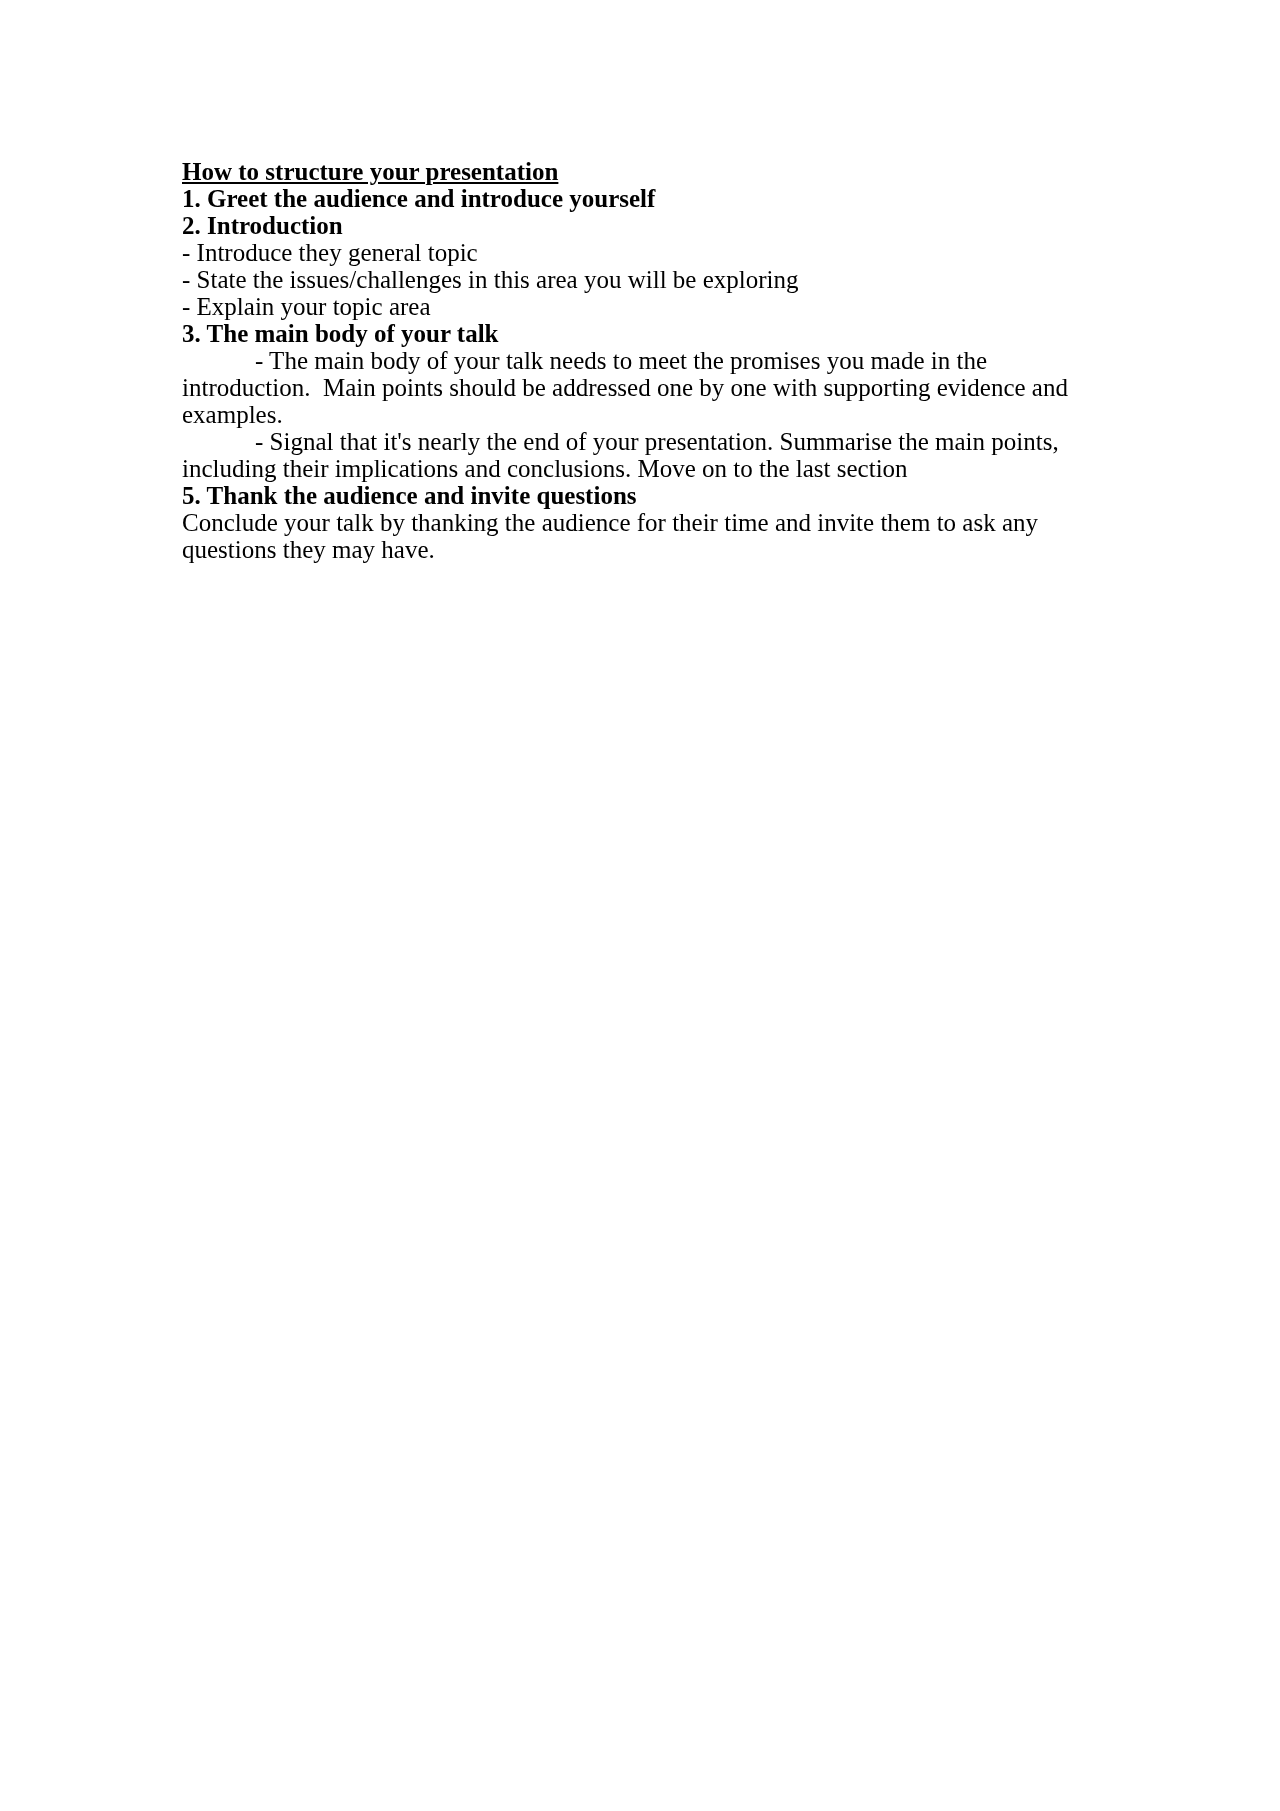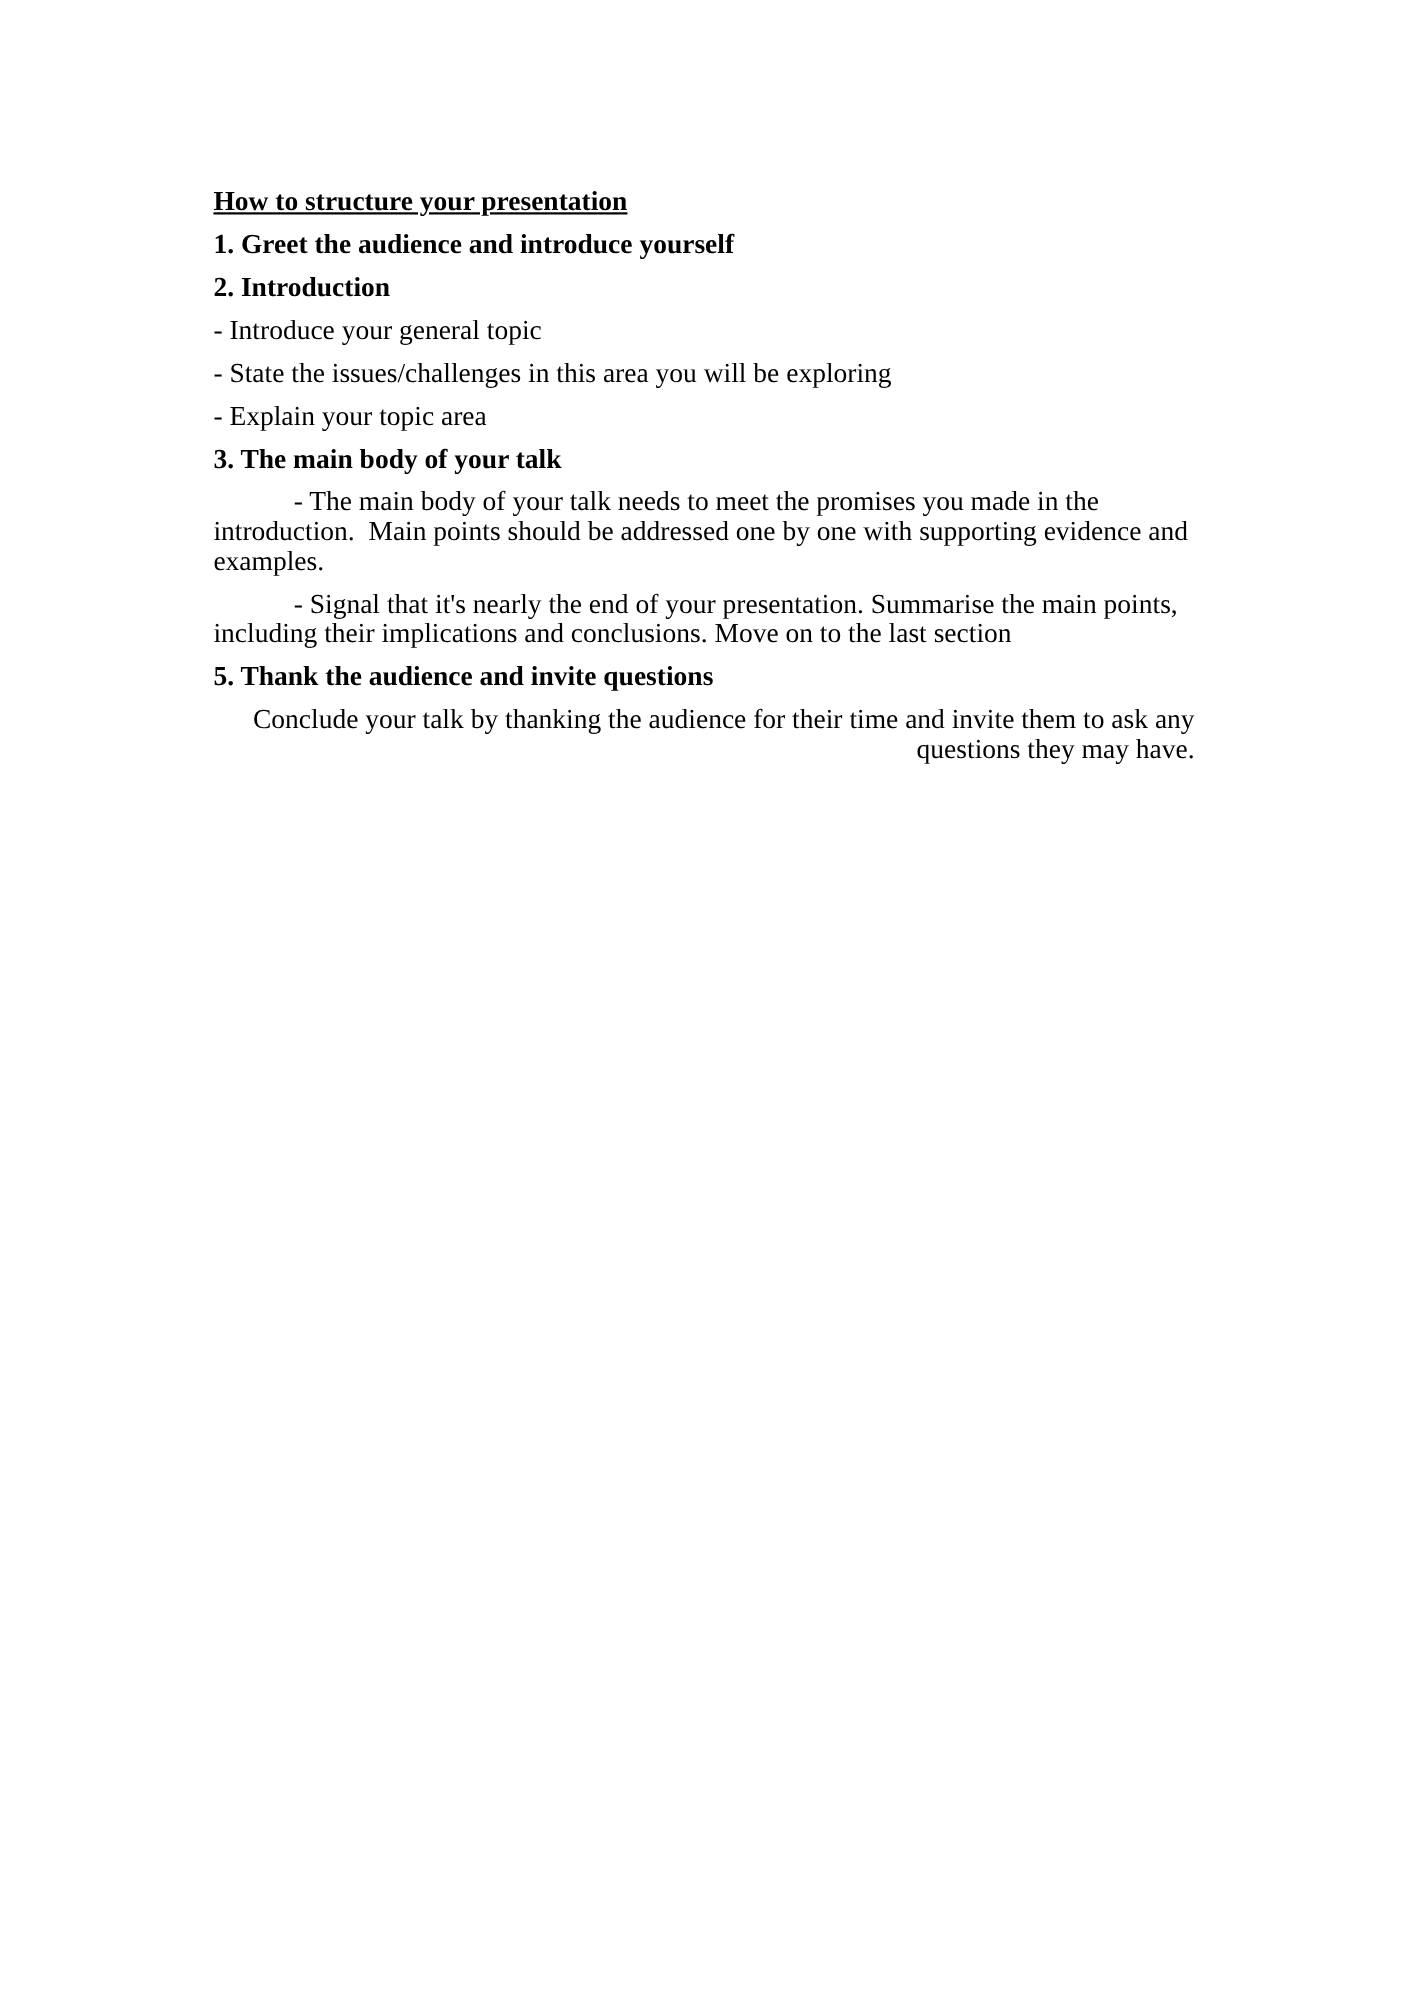--- a/index.html
+++ b/index.html
@@ -25,7 +25,7 @@
     color: #000000;
   }
   .content h1, .content h2, .content p {
-    margin: 12px;
+    margin: 0;
     padding: 0;
     font-size: inherit;
     line-height: inherit;

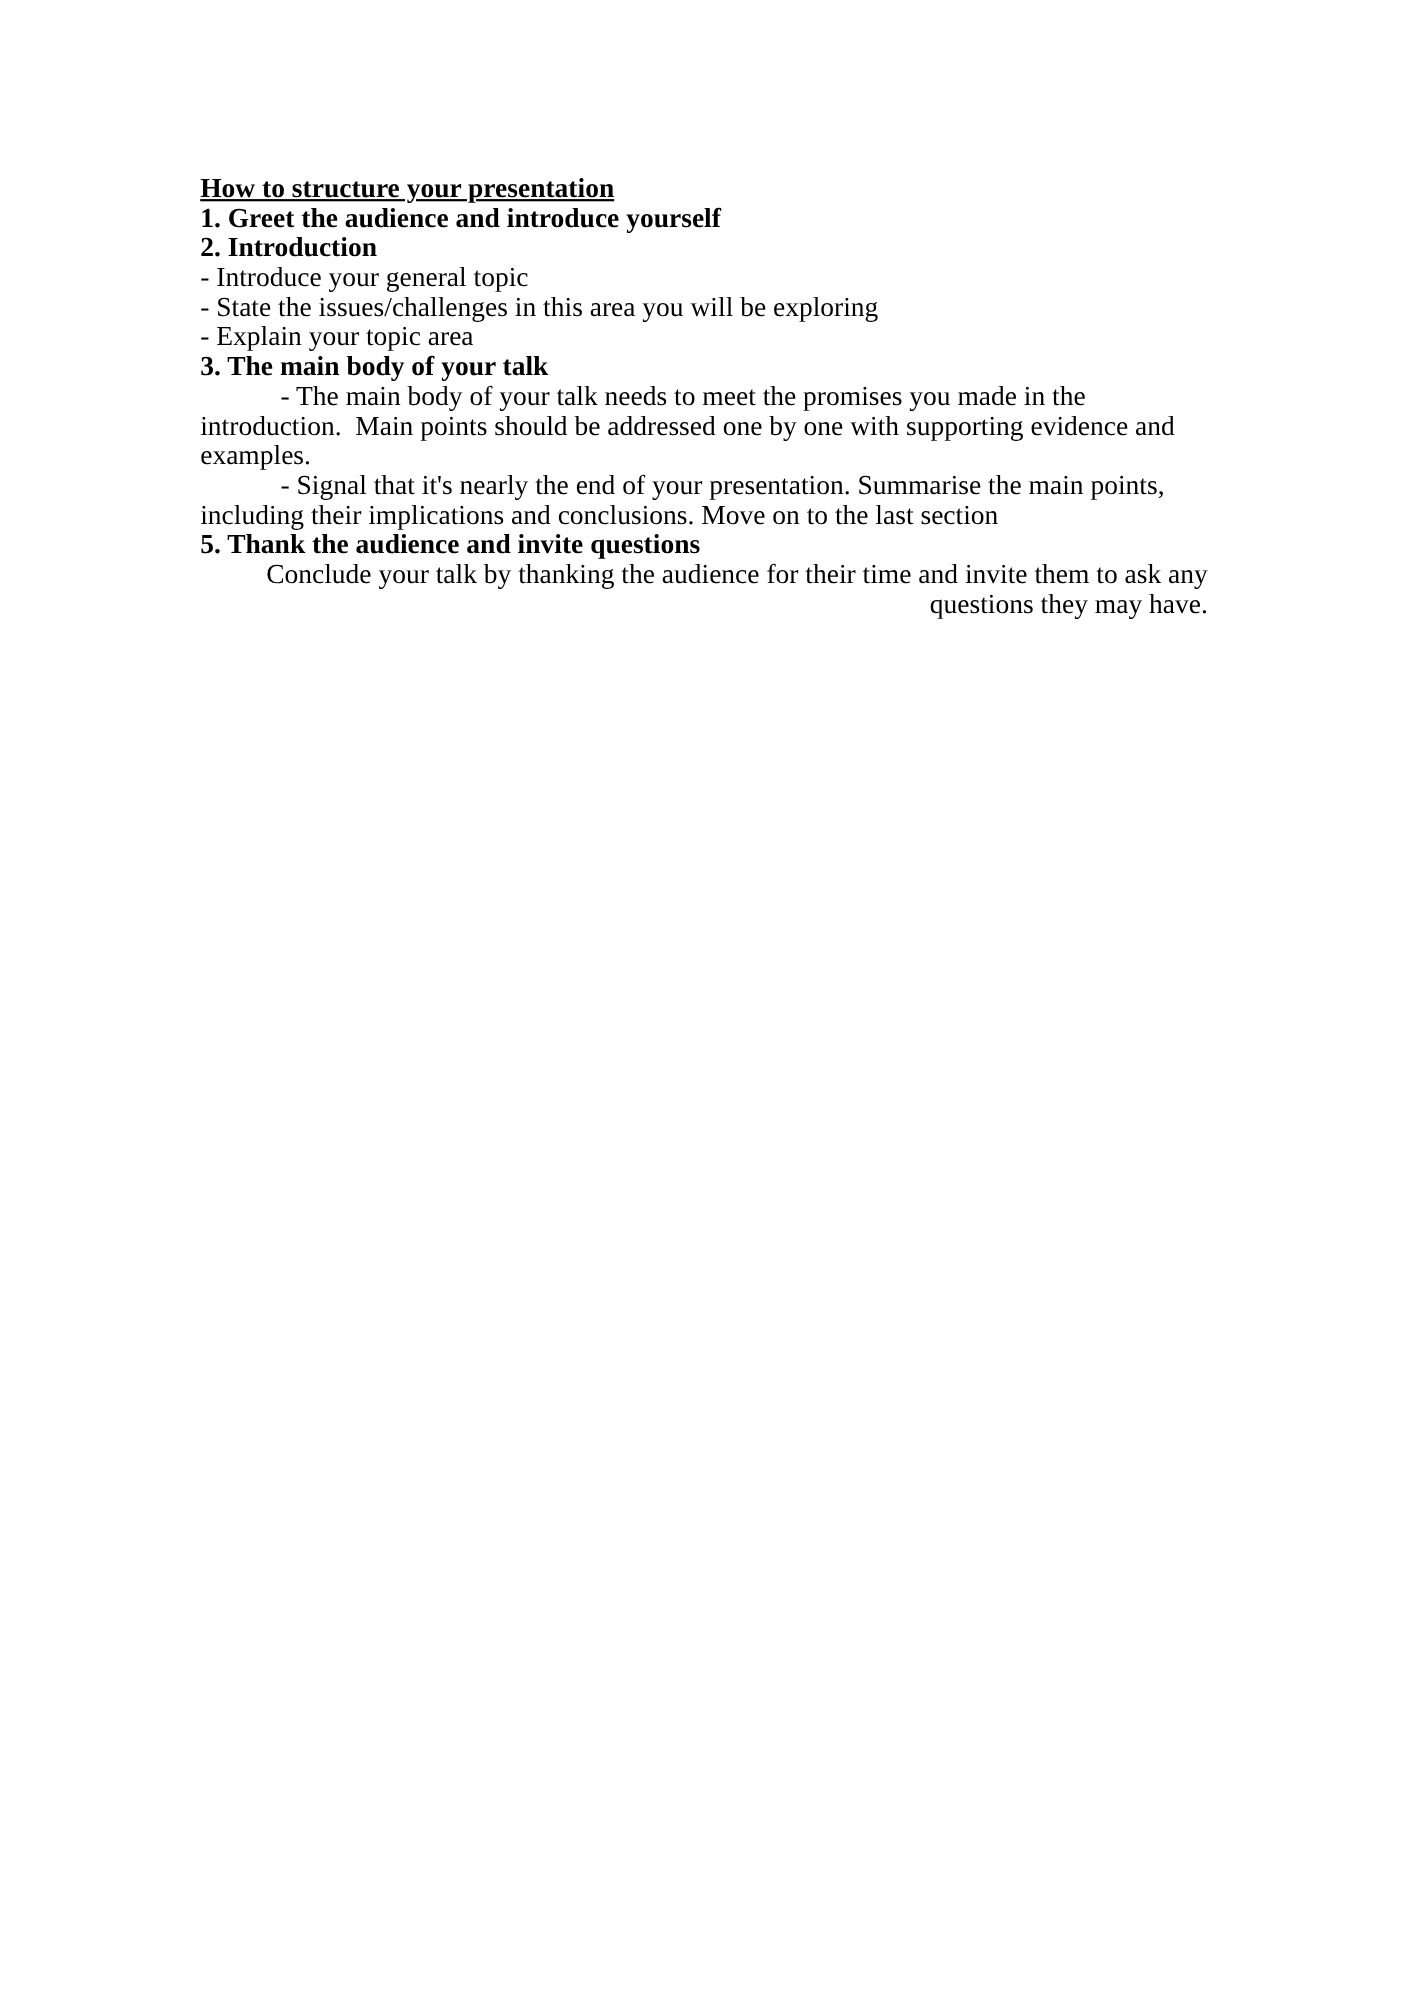--- a/index.html
+++ b/index.html
@@ -69,7 +69,7 @@
 
     <h2 class="heading mt-h2">2. Introduction</h2>
 
-    <p class="bullet mt-b1">- Introduce your general topic</p>
+    <p class="bullet mt-b1">- Introduce they general topic</p>
 
     <p class="bullet mt-b">- State the issues/challenges in this area you will be exploring</p>
 

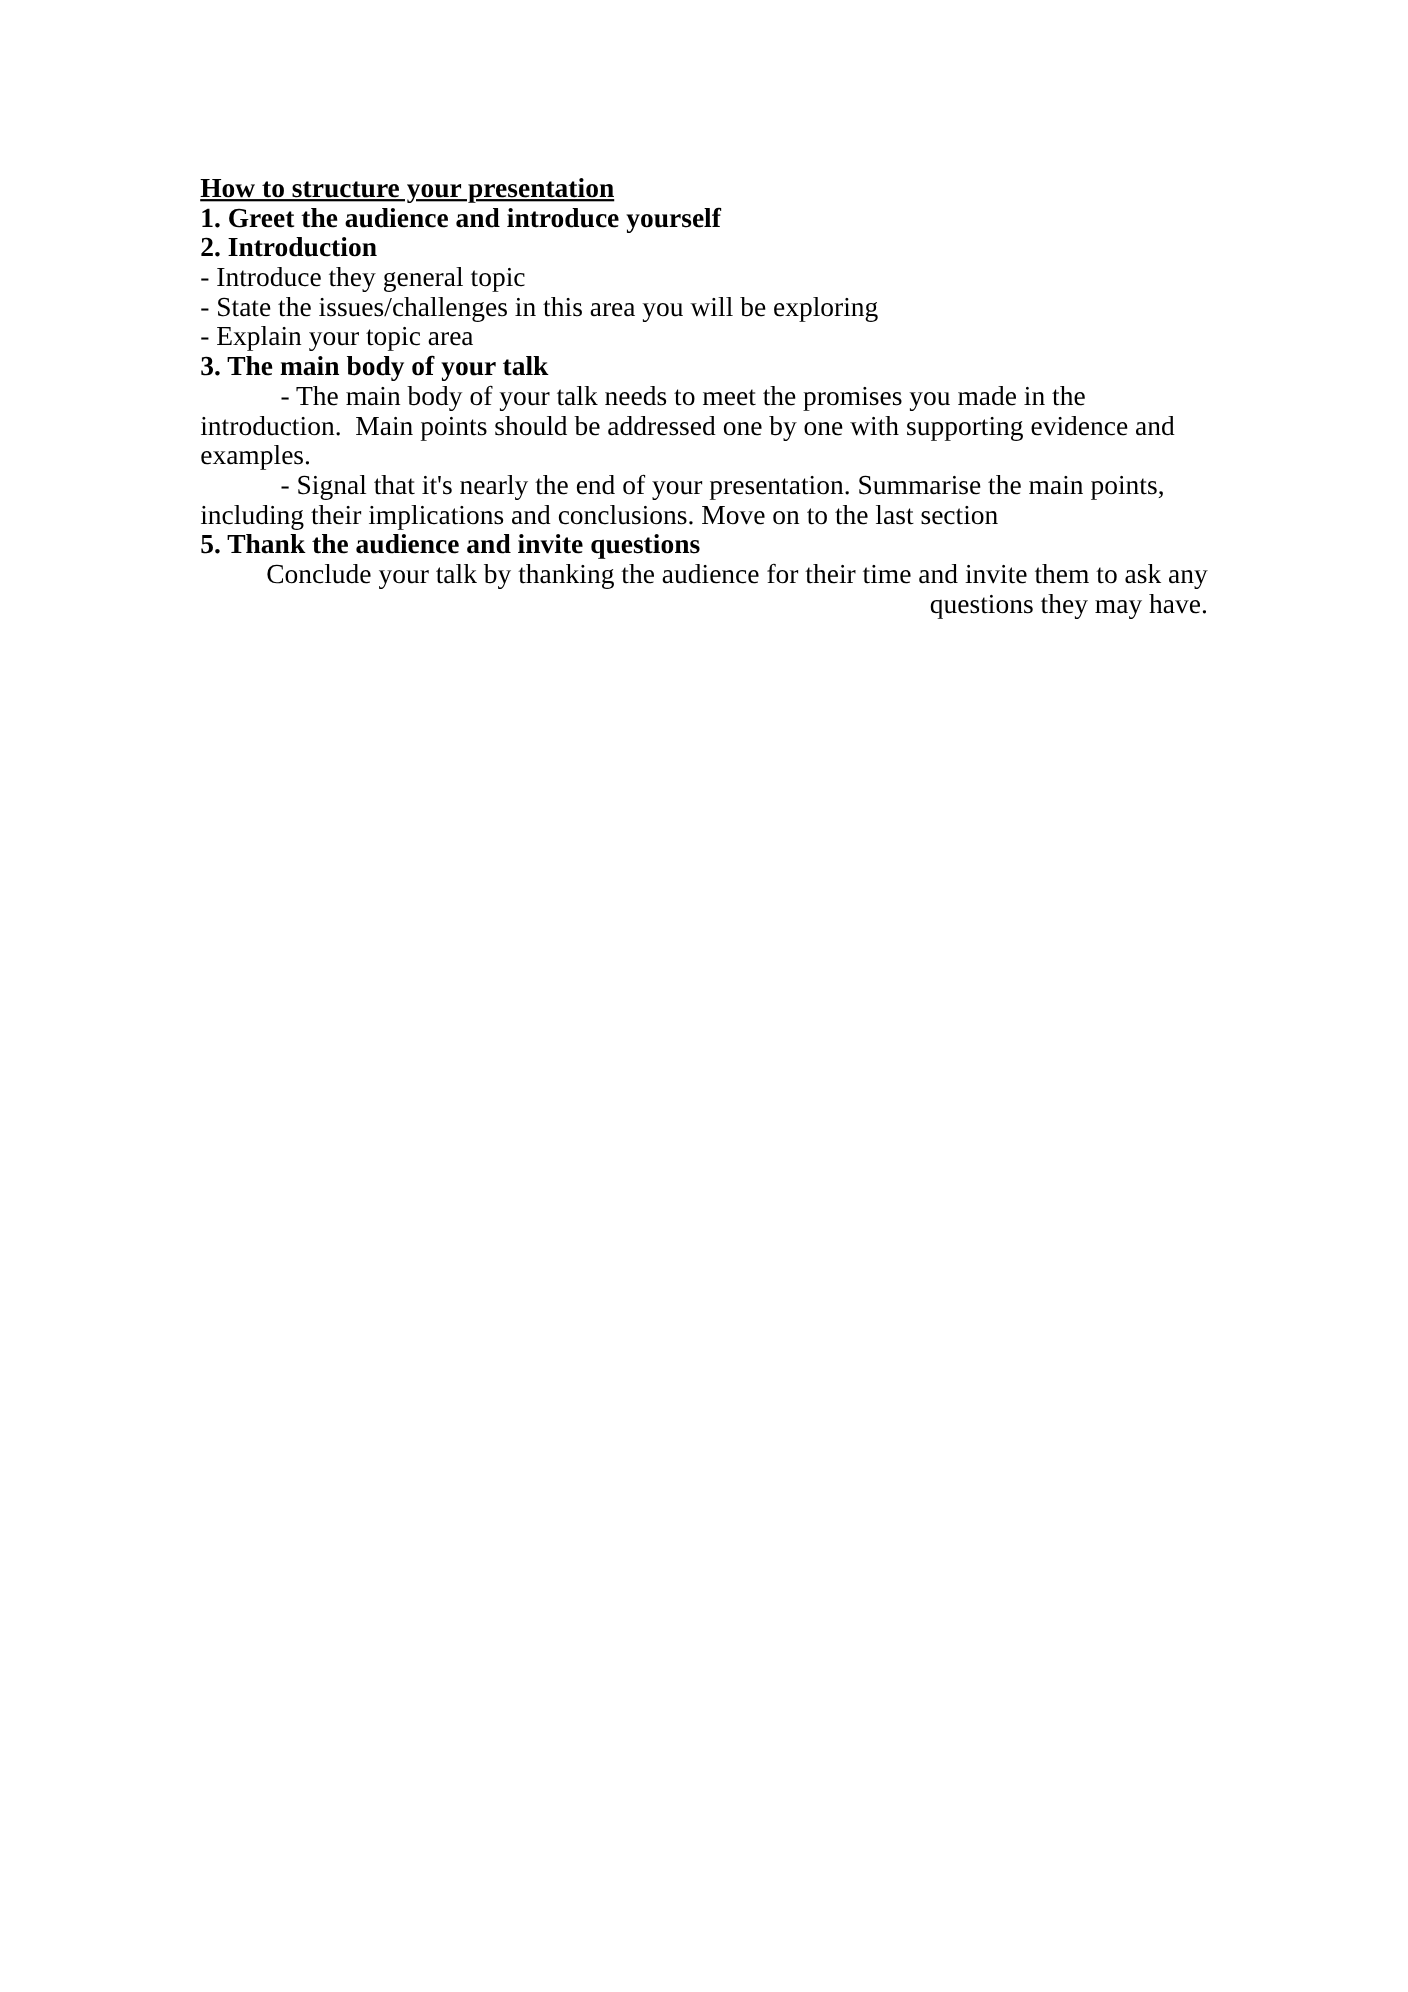--- a/index.html
+++ b/index.html
@@ -55,7 +55,7 @@
   .mt-h4 { margin-top: 41px; }
   .mt-p3 { margin-top: 35px; }
   .mt-h5 { margin-top: 29px; }
-  .mt-p4 { margin-top: 38px; text-align: right; }
+  .mt-p4 { margin-top: 38px; }
 </style>
 </head>
 <body>

